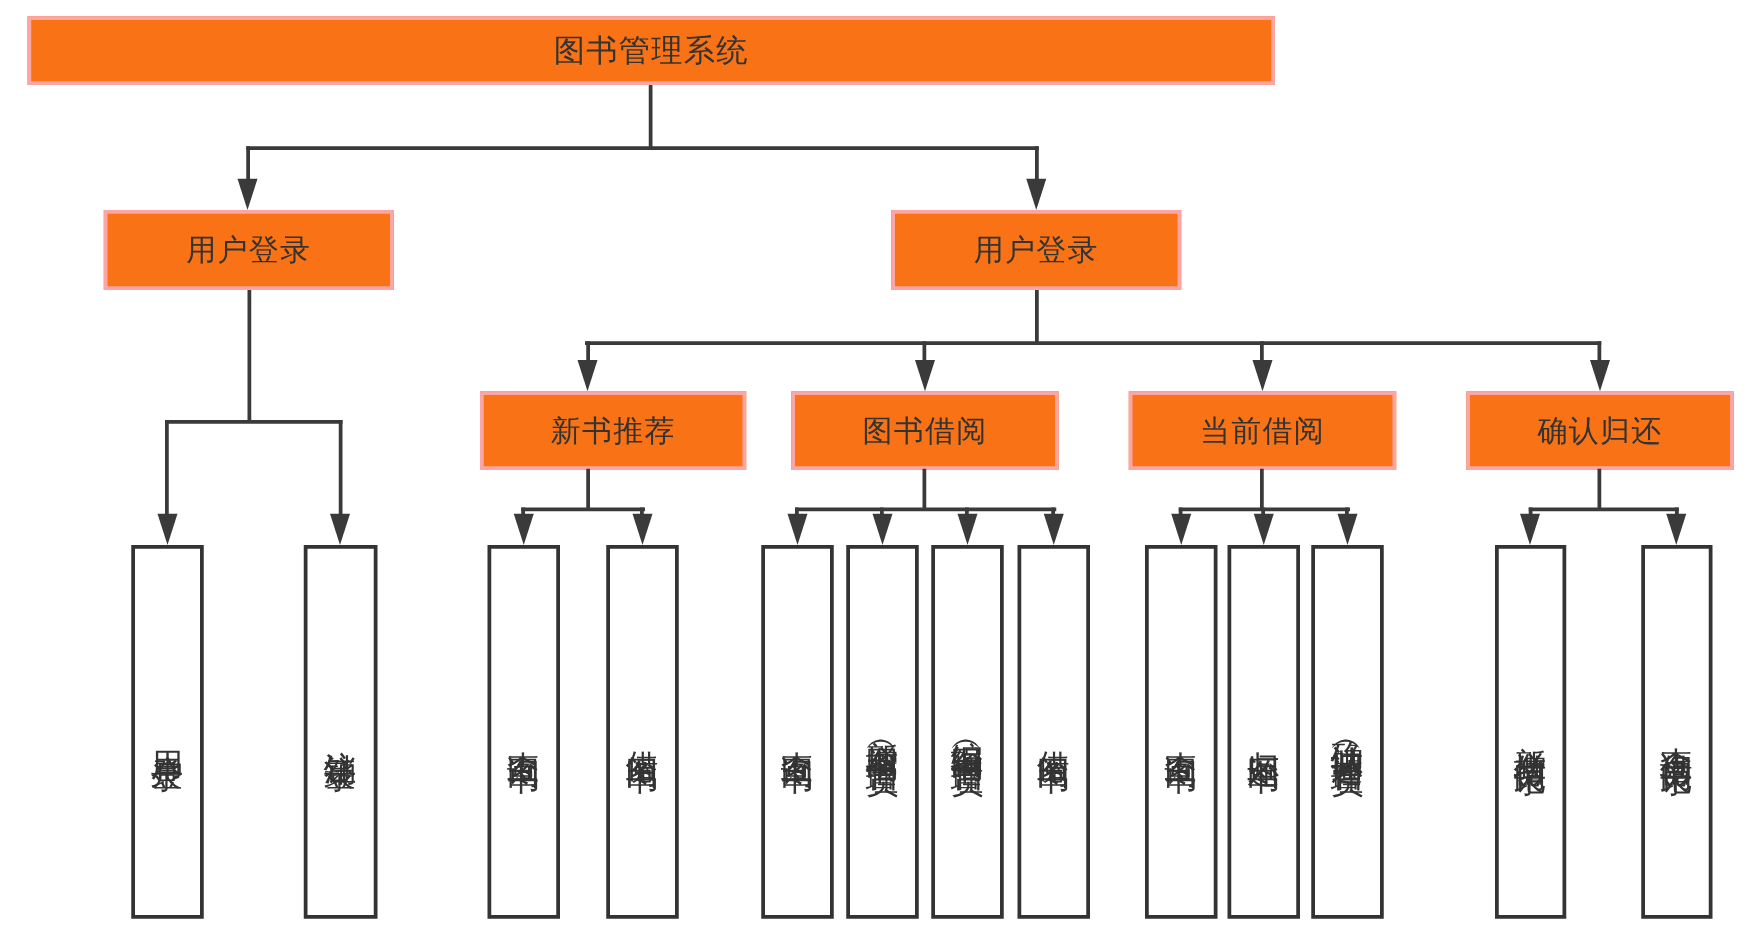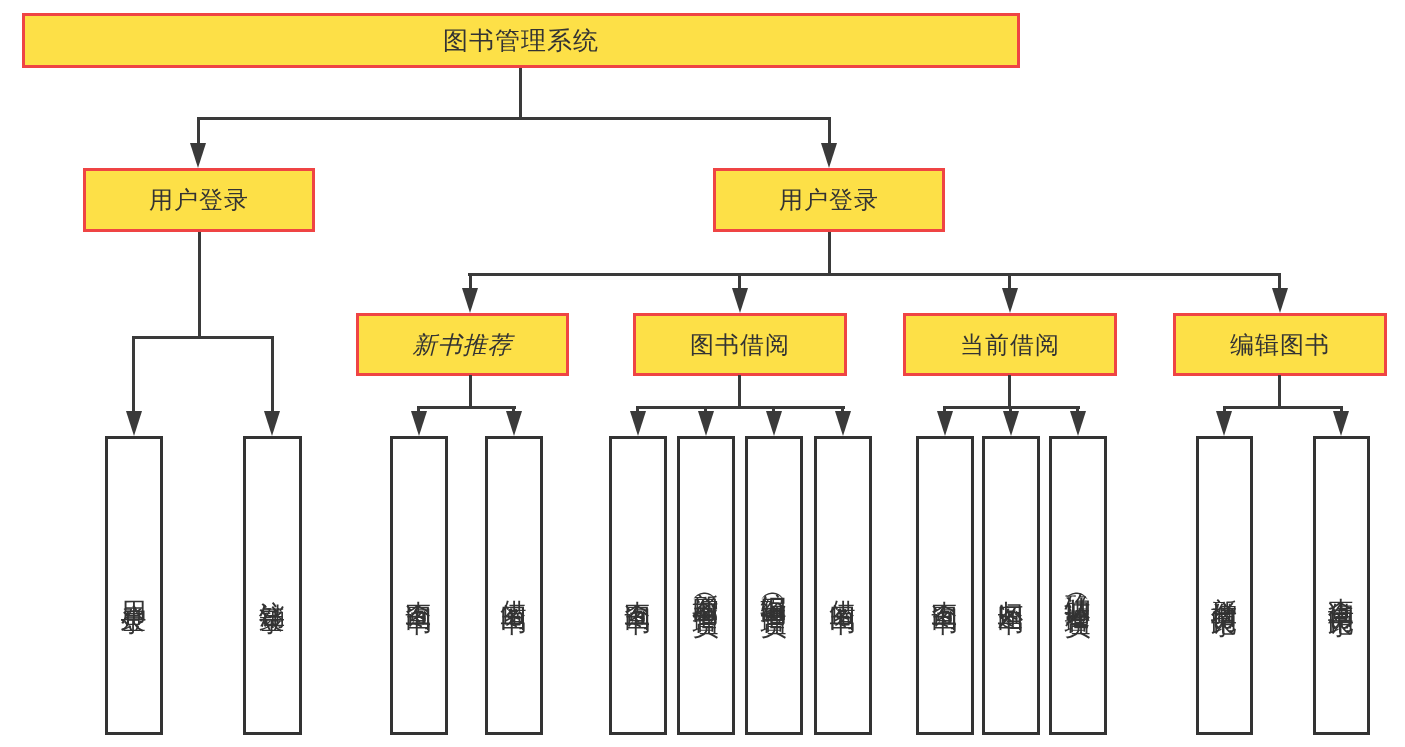--- a/index.html
+++ b/index.html
@@ -13,8 +13,8 @@
   
   .hnode{
     position:absolute;
-    border:3px solid #ef4444;
-    background:#fde047;
+    border:3px solid #fca5a5;
+    background:#f97316;
     display:flex;align-items:center;justify-content:center;
     color:#333333;
     box-sizing:border-box;

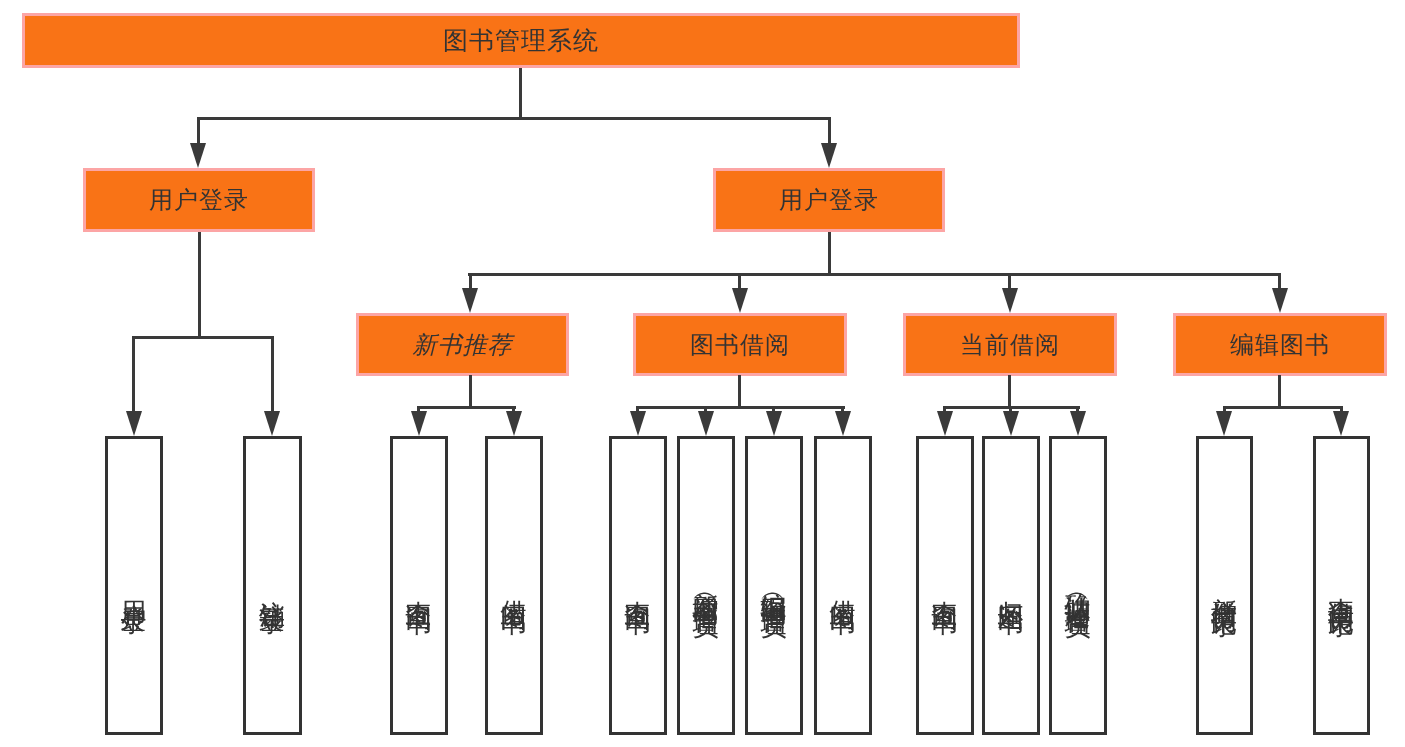--- a/index.html
+++ b/index.html
@@ -74,7 +74,7 @@
     <span class="hnode-label">用户登录</span>
   </div>
 
-  <div class="hnode" style="left:356px;top:313px;width:213px;height:63px;font-style:italic;">
+  <div class="hnode" style="left:384px;top:313px;width:213px;height:63px;">
     <span class="hnode-label">新书推荐</span>
   </div>
   <div class="hnode" style="left:903px;top:313px;width:214px;height:63px;">

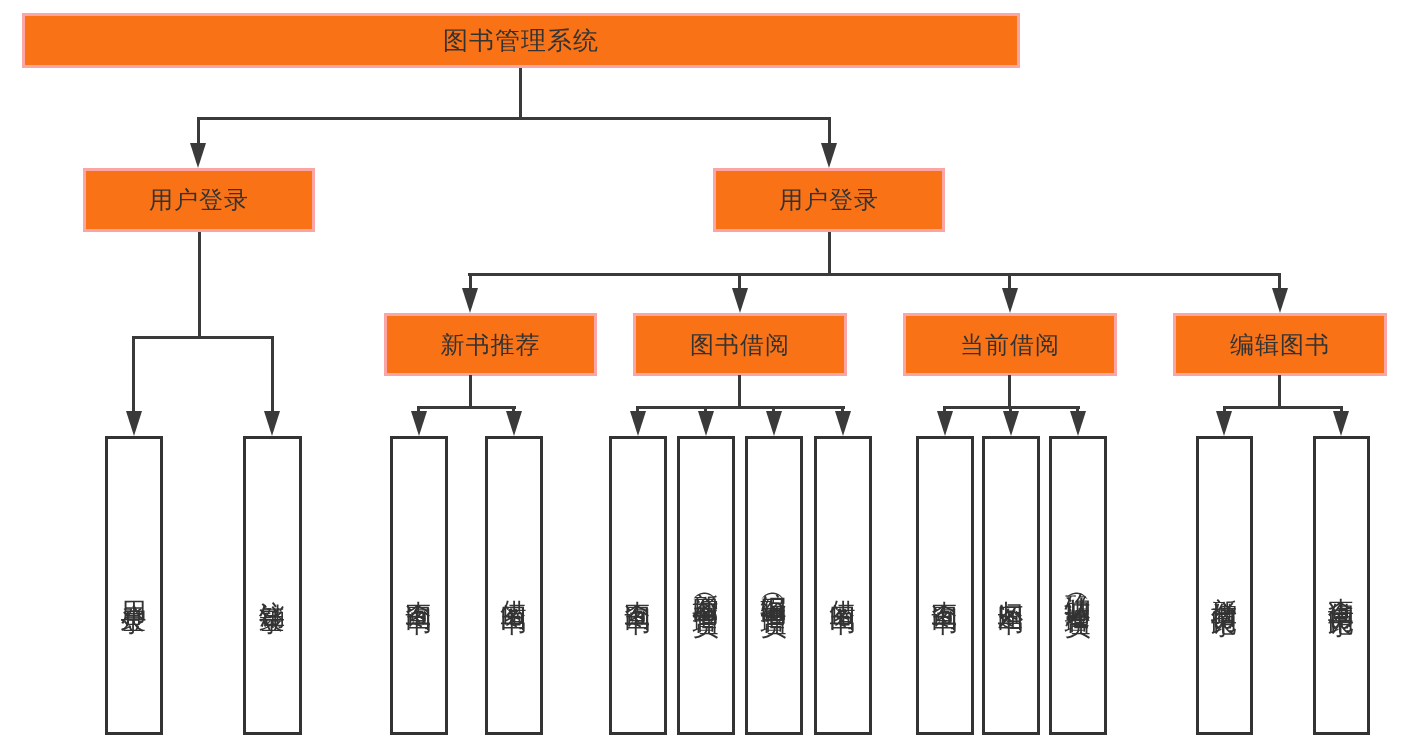--- a/index.html
+++ b/index.html
@@ -84,7 +84,7 @@
     <span class="hnode-label">图书借阅</span>
   </div>
   <div class="hnode" style="left:1173px;top:313px;width:214px;height:63px;">
-    <span class="hnode-label">编辑图书</span>
+    <span class="hnode-label">确认归还</span>
   </div>
 
   <div class="vnode" style="left:105px;width:58px;">

